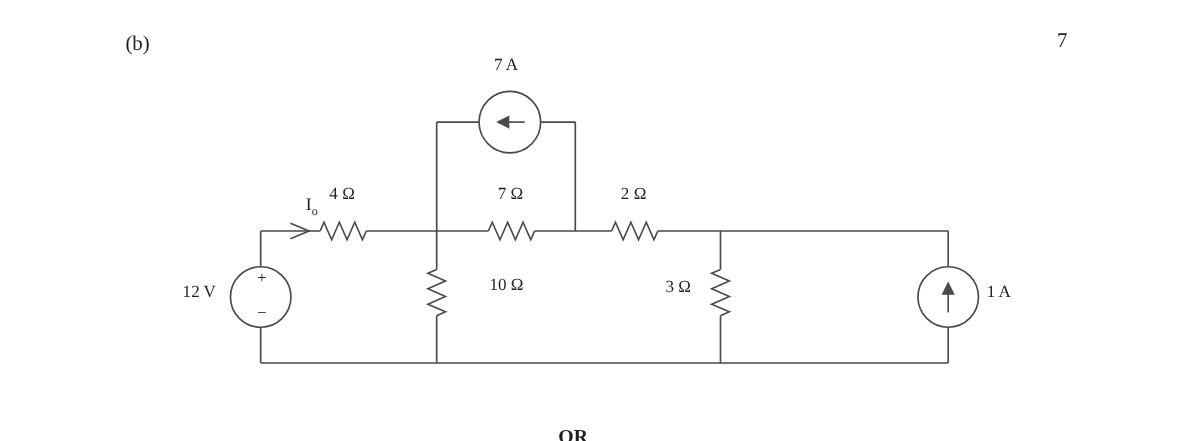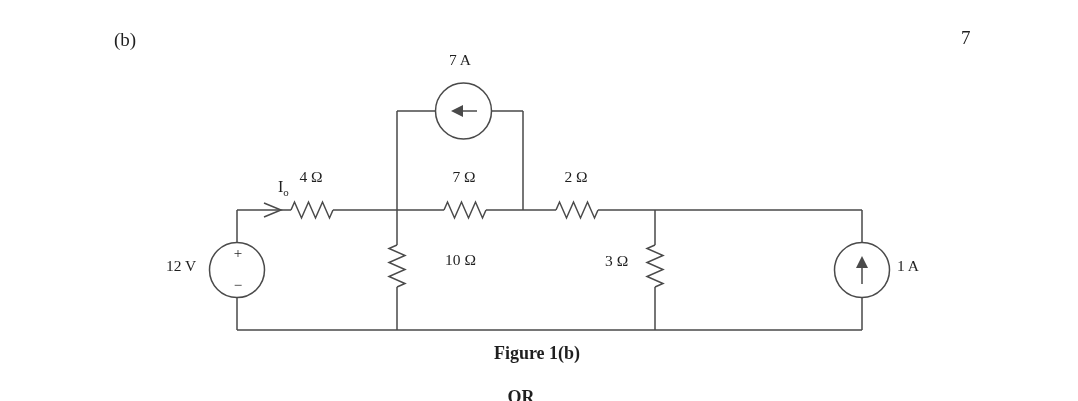--- a/index.html
+++ b/index.html
@@ -84,7 +84,6 @@
   <span class="abs sign ctr" style="left:238px;top:246px;">+</span>
   <span class="abs sign ctr" style="left:238px;top:278px;">−</span>
 
-  <span class="abs caption ctr" style="left:537px;top:343px;">Figure 1(b)</span>
   <span class="abs orlbl ctr" style="left:521px;top:387px;">OR</span>
 
 </div>

